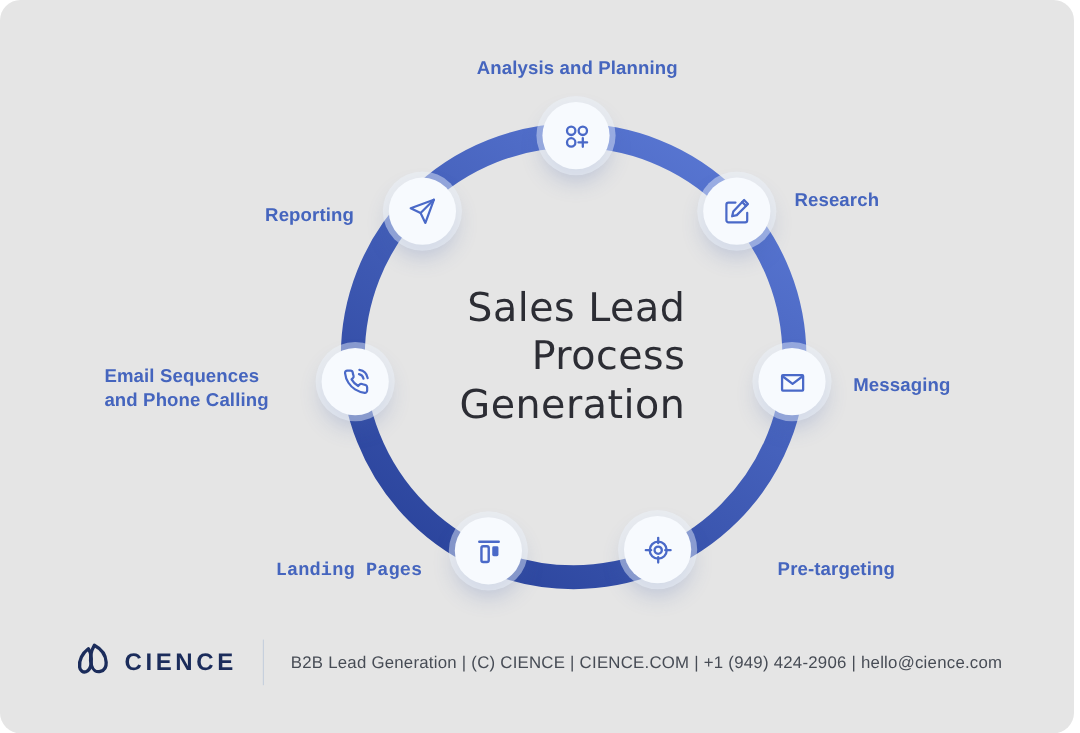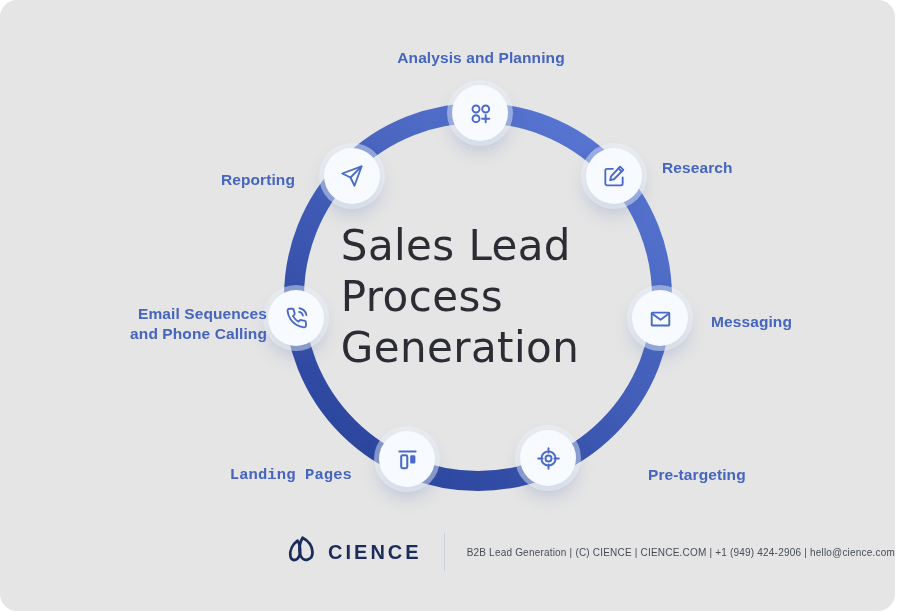--- a/index.html
+++ b/index.html
@@ -50,12 +50,12 @@
 
   .diagram-title {
     position:absolute;
-    left:460px; top:297px;
+    left:477px; top:297px;
     transform:translate(-50%,-50%);
-    text-align:left;
+    text-align:right;
     color:#2C2D34;
     font-family:"DejaVu Sans", sans-serif;
-    font-size:42px;
+    font-size:33px;
     font-weight:500;
     line-height:1.22;
     letter-spacing:.4px;

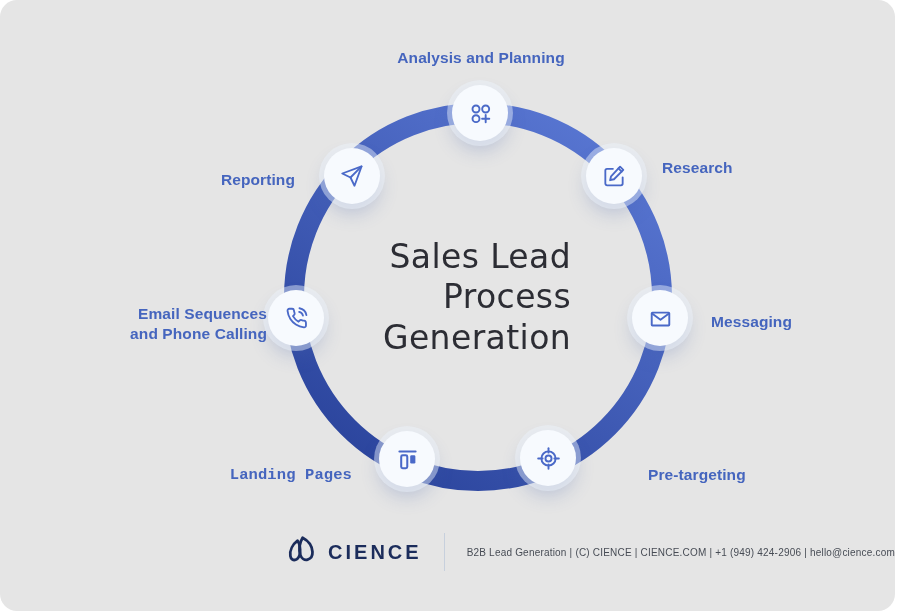--- a/index.html
+++ b/index.html
@@ -45,7 +45,7 @@
   .l-messaging { left:711px; top:312px;text-align:right; }
   .l-pretarget { left:600px; top:465px;margin-left:48px; }
   .l-landing   { right:543px; top:466px;font-family:Liberation Mono, monospace; }
-  .l-email     { right:628px; top:304px; width:156px; white-space:normal; text-align:right; }
+  .l-email     { right:652px; top:304px; width:156px; white-space:normal; text-align:left; }
   .l-reporting { right:600px; top:170px; }
 
   .diagram-title {

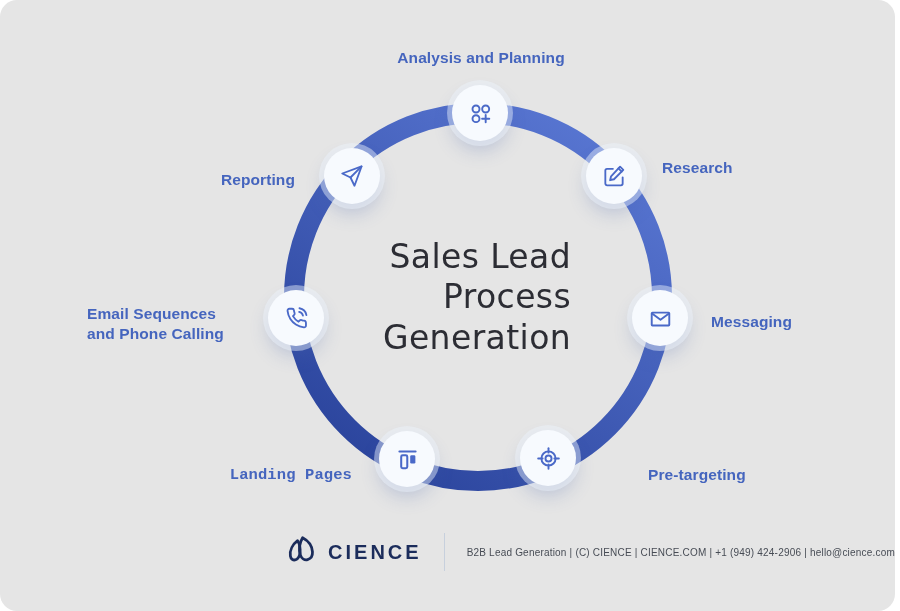--- a/index.html
+++ b/index.html
@@ -65,7 +65,7 @@
   .footer {
     position:absolute;
     left:0; right:0; top:528px; height:48px;
-    display:flex; align-items:center; justify-content:flex-end;
+    display:flex; align-items:center; justify-content:center;
     gap:22px;
   }
   .brand { display:flex; align-items:center; gap:10px; }

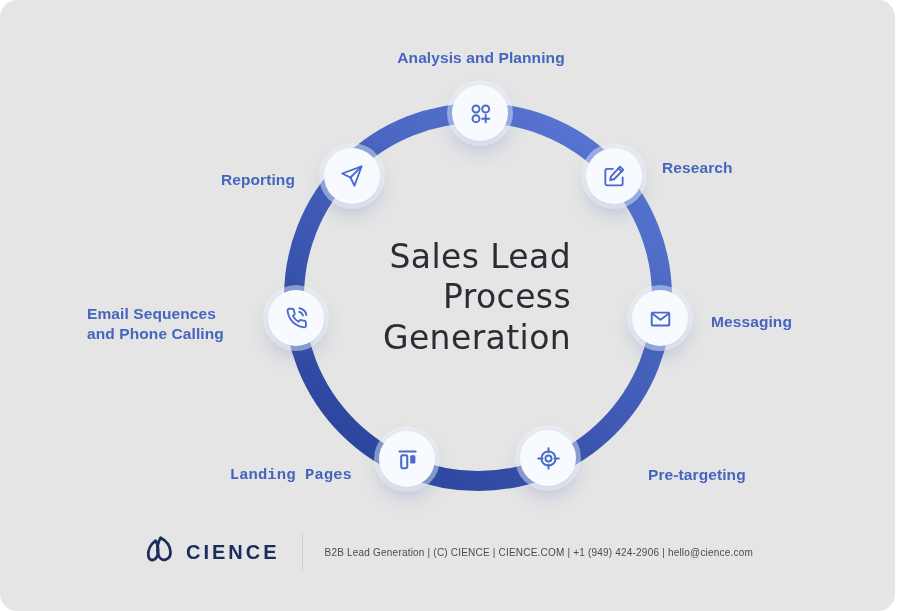--- a/index.html
+++ b/index.html
@@ -81,7 +81,7 @@
   }
   .footer-info {
     color:#474C55;
-    font-size:10px;
+    font-size:14px;
     letter-spacing:.2px;
   }
 </style>

